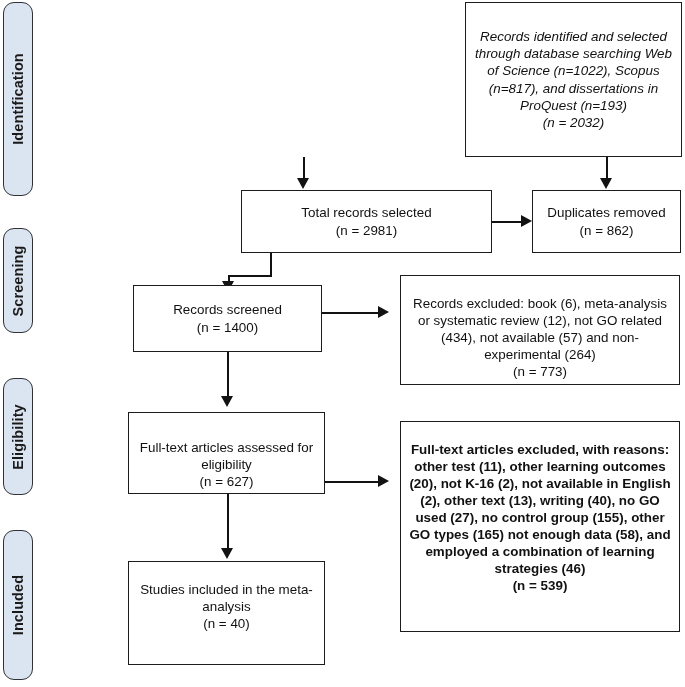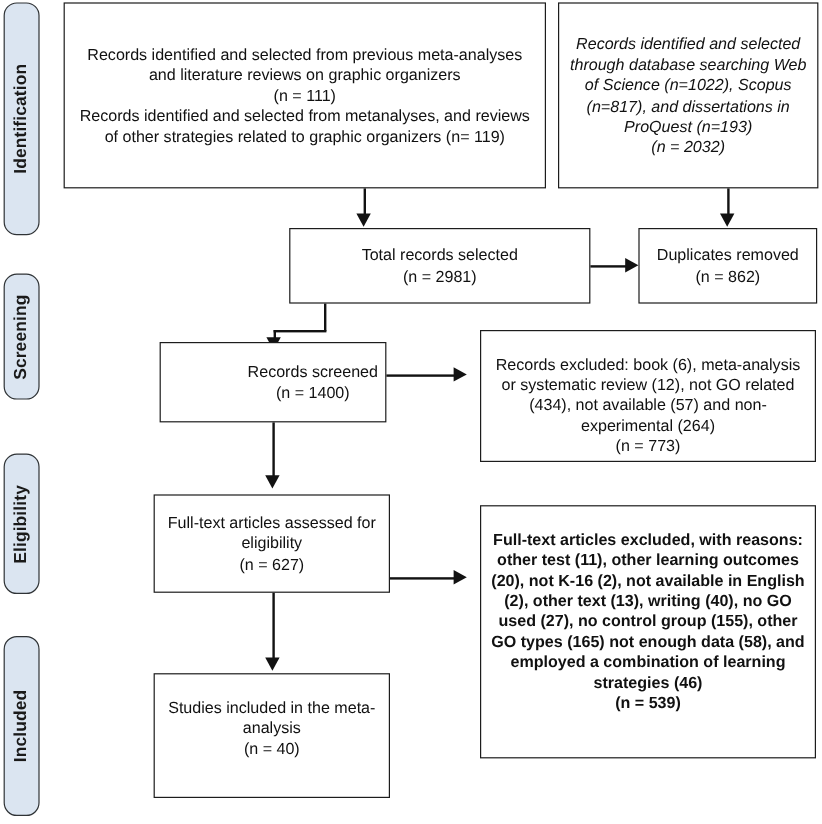--- a/index.html
+++ b/index.html
@@ -112,11 +112,6 @@
     <span class="stage-label">Included</span>
   </div>
 
-  <div class="flow-box" style="left:53px; top:2px; width:402px; height:155px;">
-    <div class="box-text">Records identified and selected from previous meta-analyses and literature reviews on graphic organizers
-(n = 111)
-Records identified and selected from metanalyses, and reviews of other strategies related to graphic organizers (n= 119)</div>
-  </div>
 
   <div class="flow-box" style="left:465px; top:2px; width:217px; height:155px;font-style:italic;">
     <div class="box-text">Records identified and selected through database searching Web of Science (n=1022), Scopus (n=817), and dissertations in ProQuest (n=193)

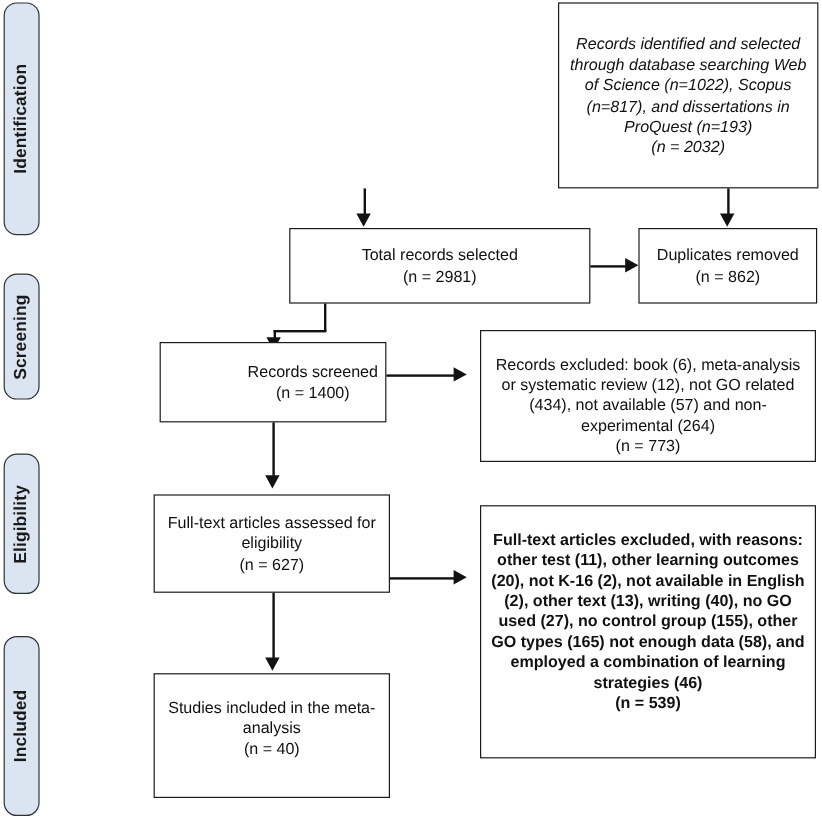--- a/index.html
+++ b/index.html
@@ -142,7 +142,7 @@
   <div class="conn-v" style="left:228px; top:275px; height:11px;"></div>
   <div class="arrow-down" style="left:222px; top:281px;"></div>
 
-  <div class="flow-box" style="left:133px; top:285px; width:189px; height:67px;justify-content:flex-end;">
+  <div class="flow-box" style="left:133px; top:285px; width:189px; height:67px;">
     <div class="box-text">Records screened
 (n = 1400)</div>
   </div>

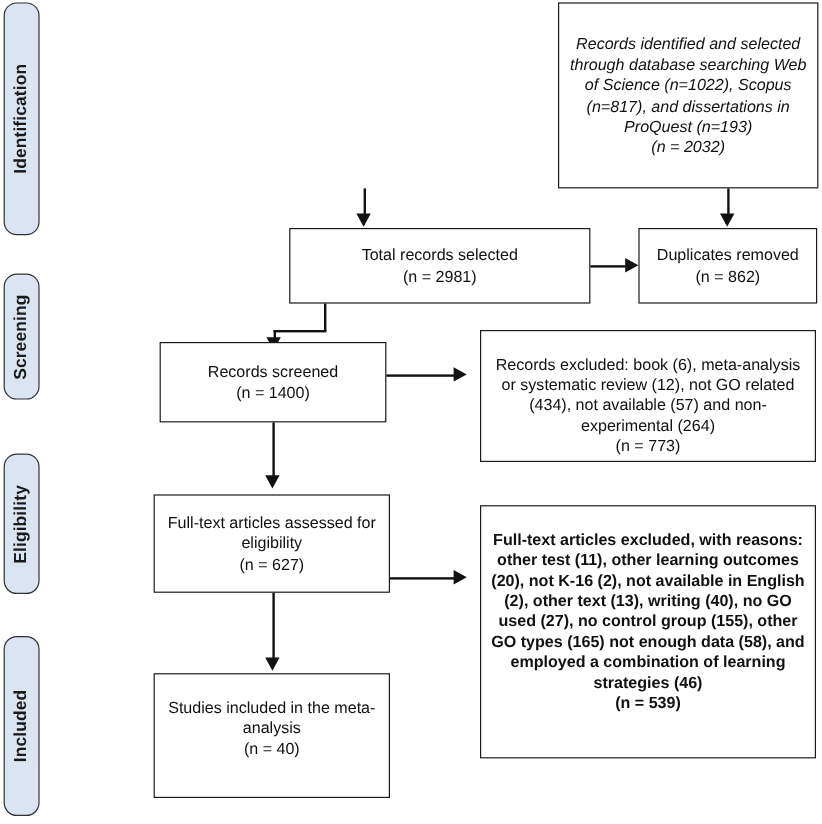--- a/index.html
+++ b/index.html
@@ -158,7 +158,7 @@
   <div class="conn-v" style="left:227px; top:352px; height:46px;"></div>
   <div class="arrow-down" style="left:220.5px; top:396px;"></div>
 
-  <div class="flow-box" style="left:128px; top:412px; width:197px; height:82px;">
+  <div class="flow-box" style="left:128px; top:412px; width:197px; height:82px;align-items:flex-end;">
     <div class="box-text">Full-text articles assessed for eligibility
 (n = 627)</div>
   </div>

